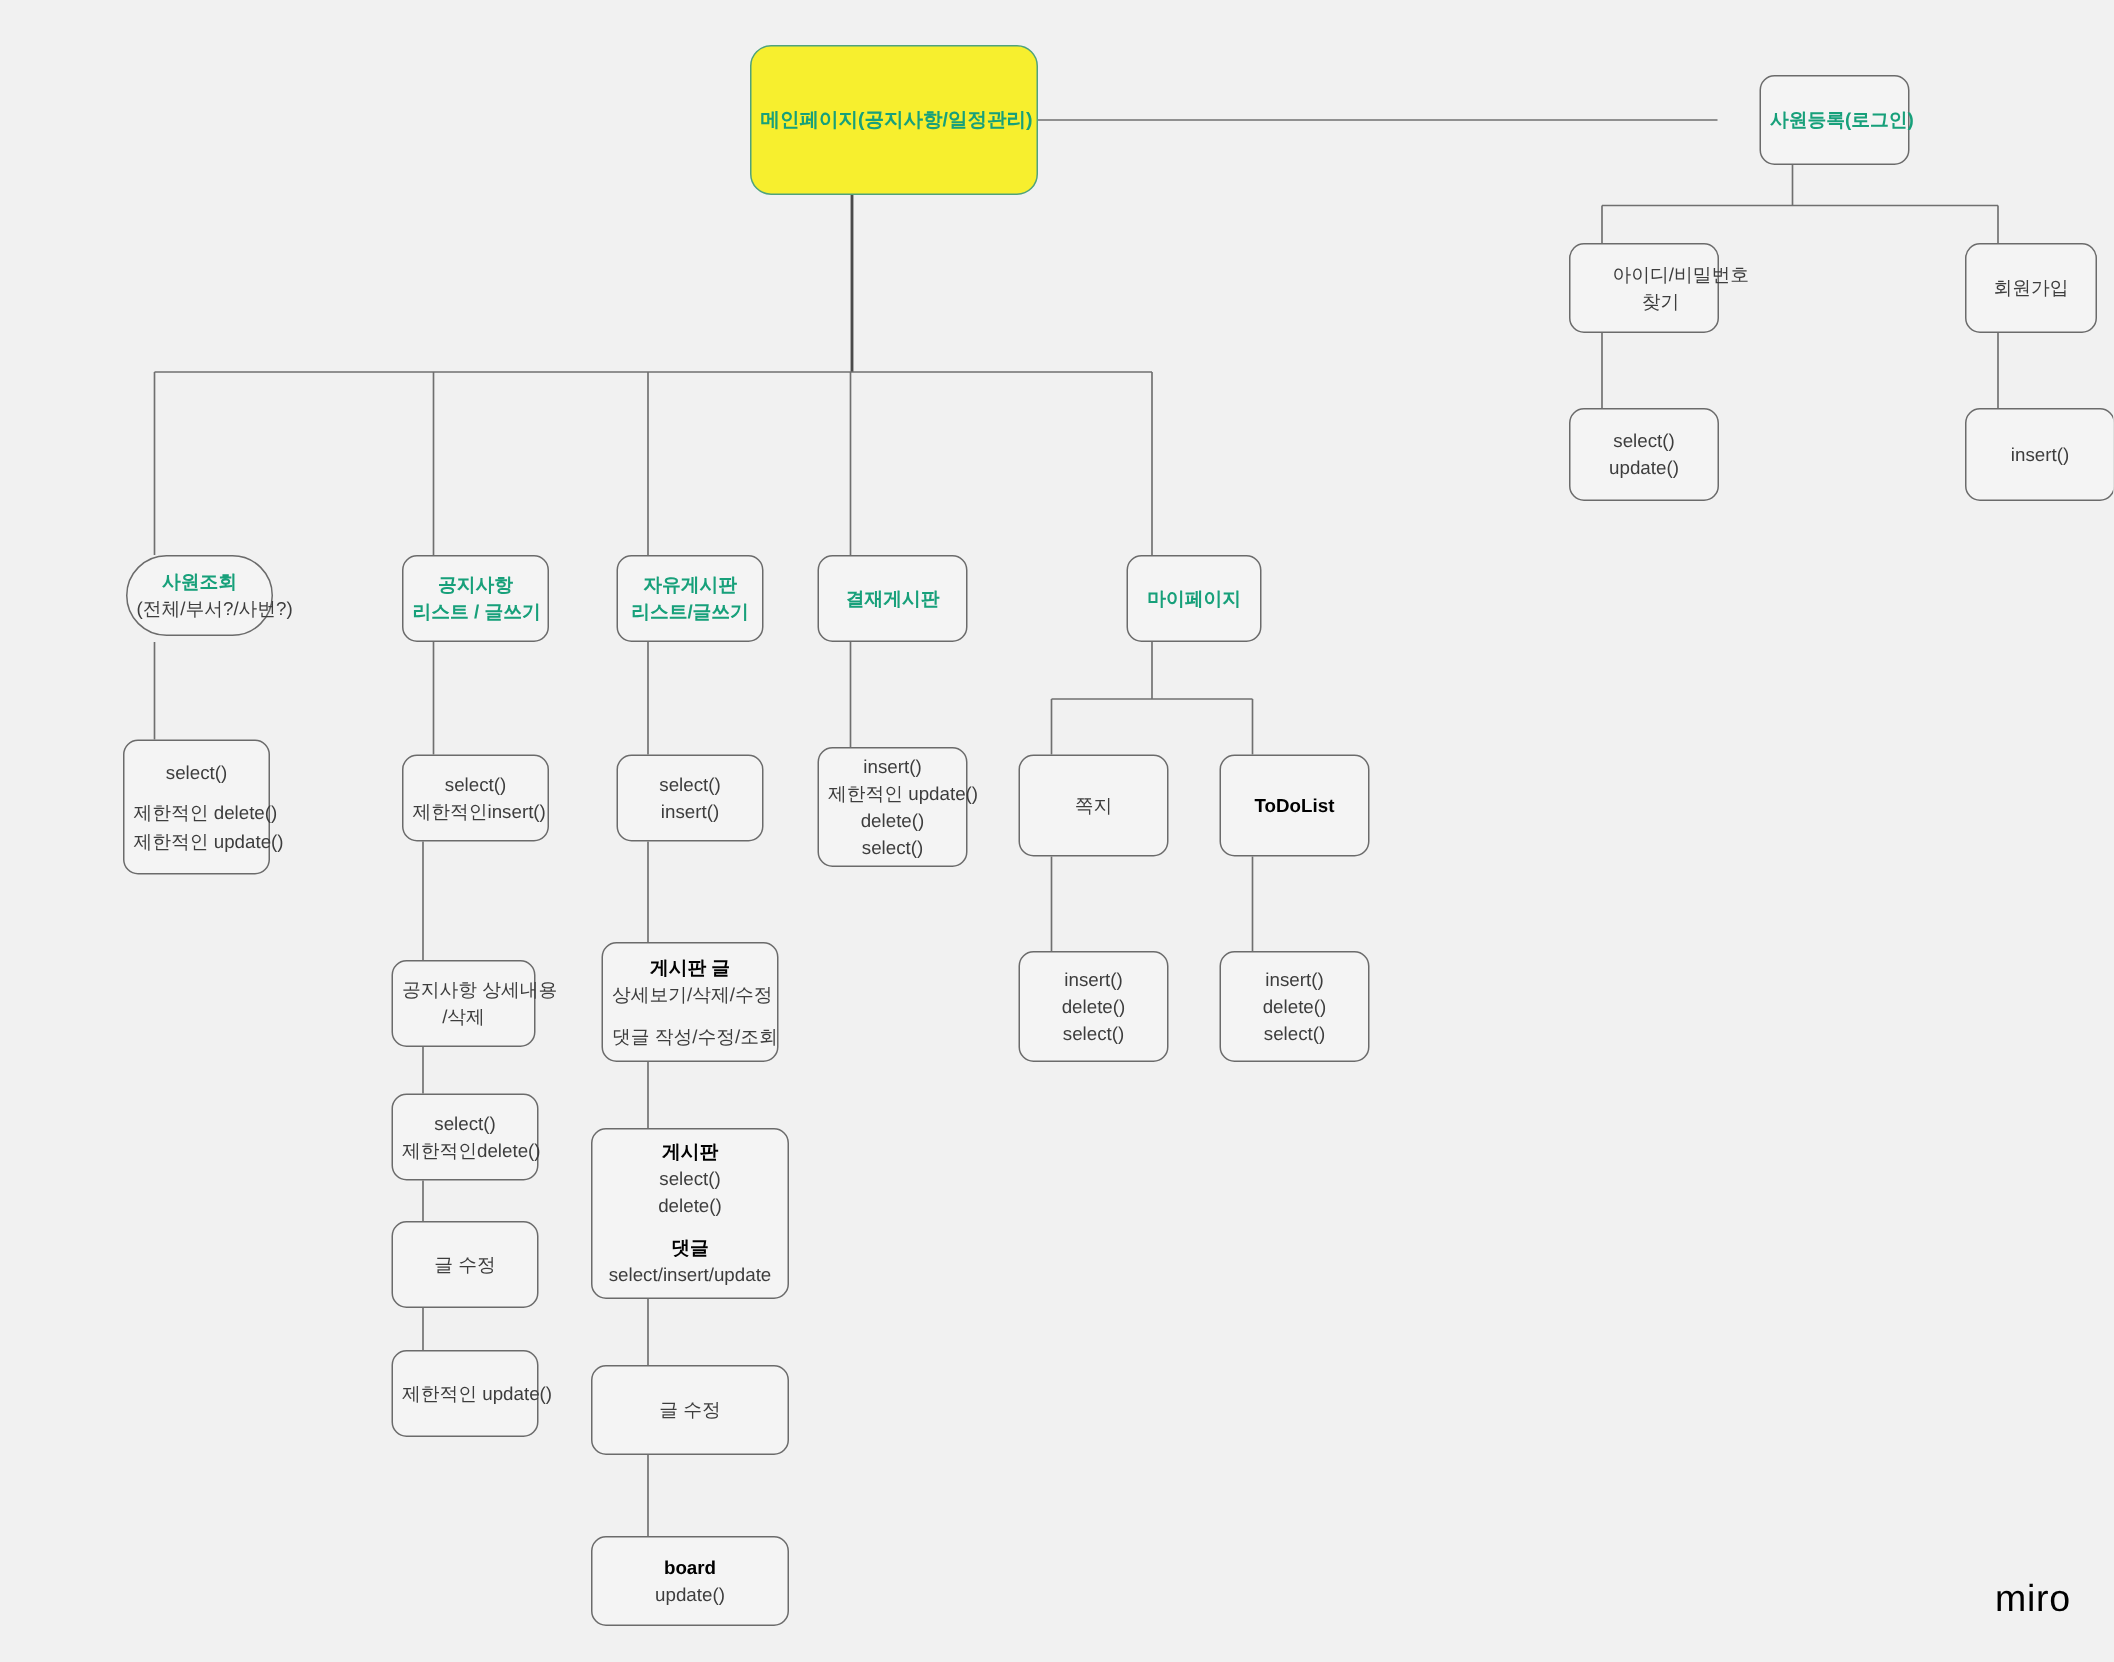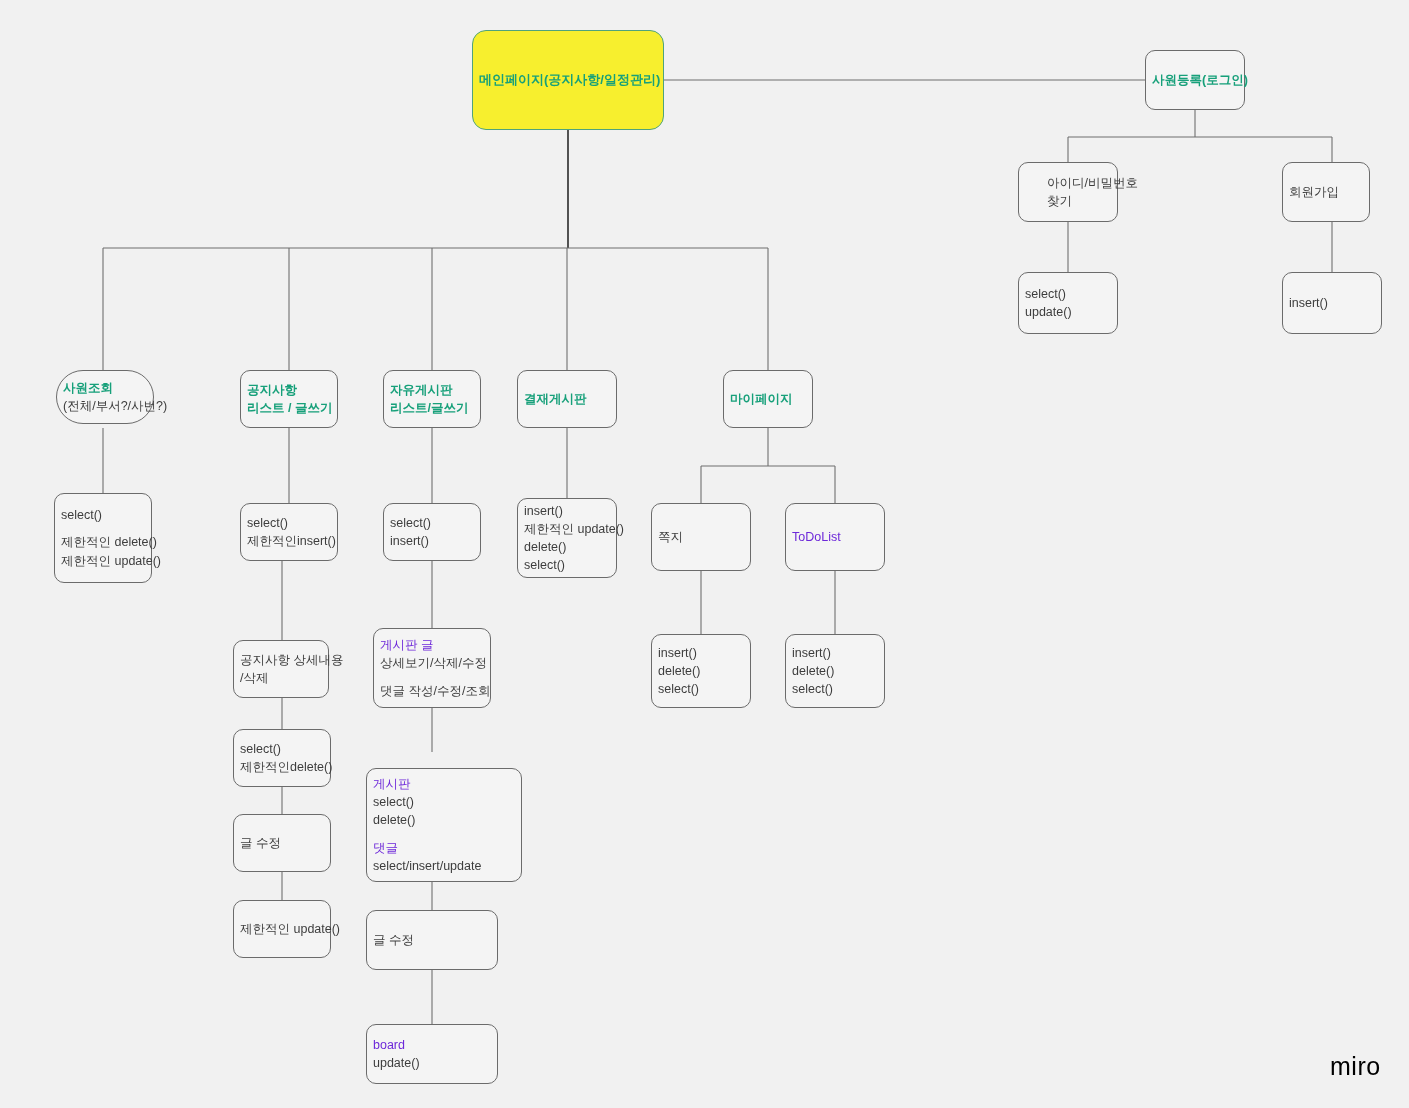--- a/index.html
+++ b/index.html
@@ -31,12 +31,13 @@
     display: flex;
     align-items: center;
     justify-content: center;
-    text-align: left;
+    text-align: center;
     color: #3d3d3d;
     font-size: 12.5px;
     line-height: 1.45;
     padding: 4px 6px;
     z-index: 2;
+    margin-left: 28px;
   }
   .node .lines { width: 100%; }
   .node .ln { display: block; white-space: pre; }

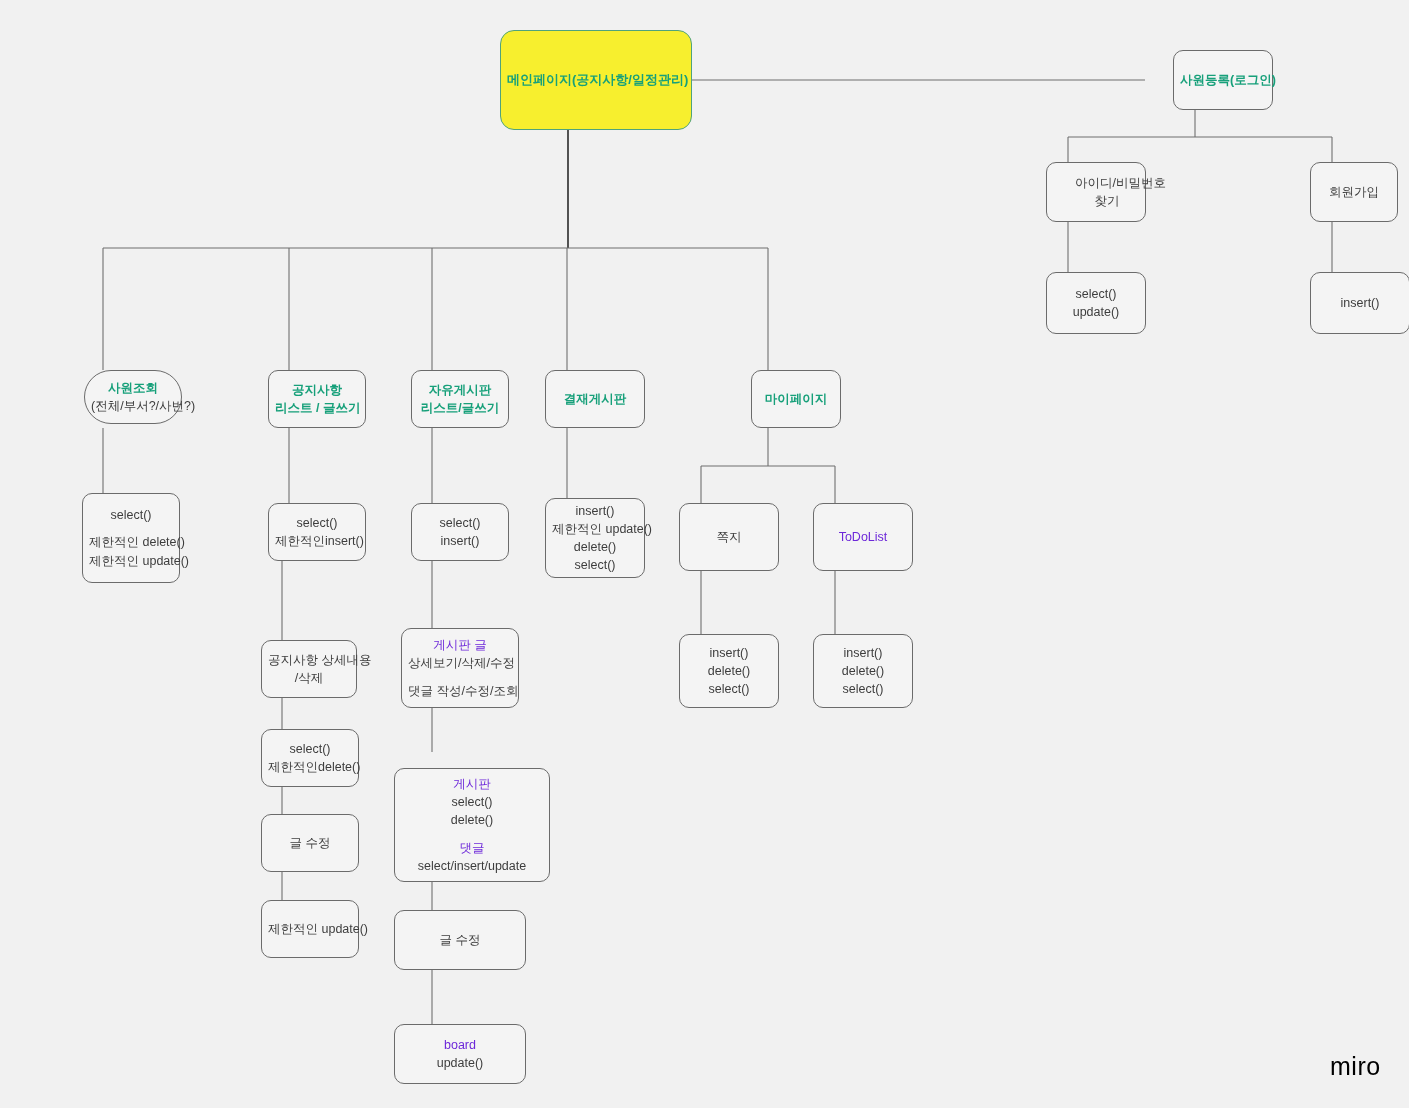--- a/index.html
+++ b/index.html
@@ -49,7 +49,7 @@
     font-size: 13px;
   }
   .ln.accent { color: #17a07a; font-weight: bold; }
-  .ln.bold { font-weight: normal; color: #6d28d9; }
+  .ln.bold { font-weight: bold; color: #000000; }
   .ln.spacer { height: 9px; }
   .watermark {
     position: absolute;

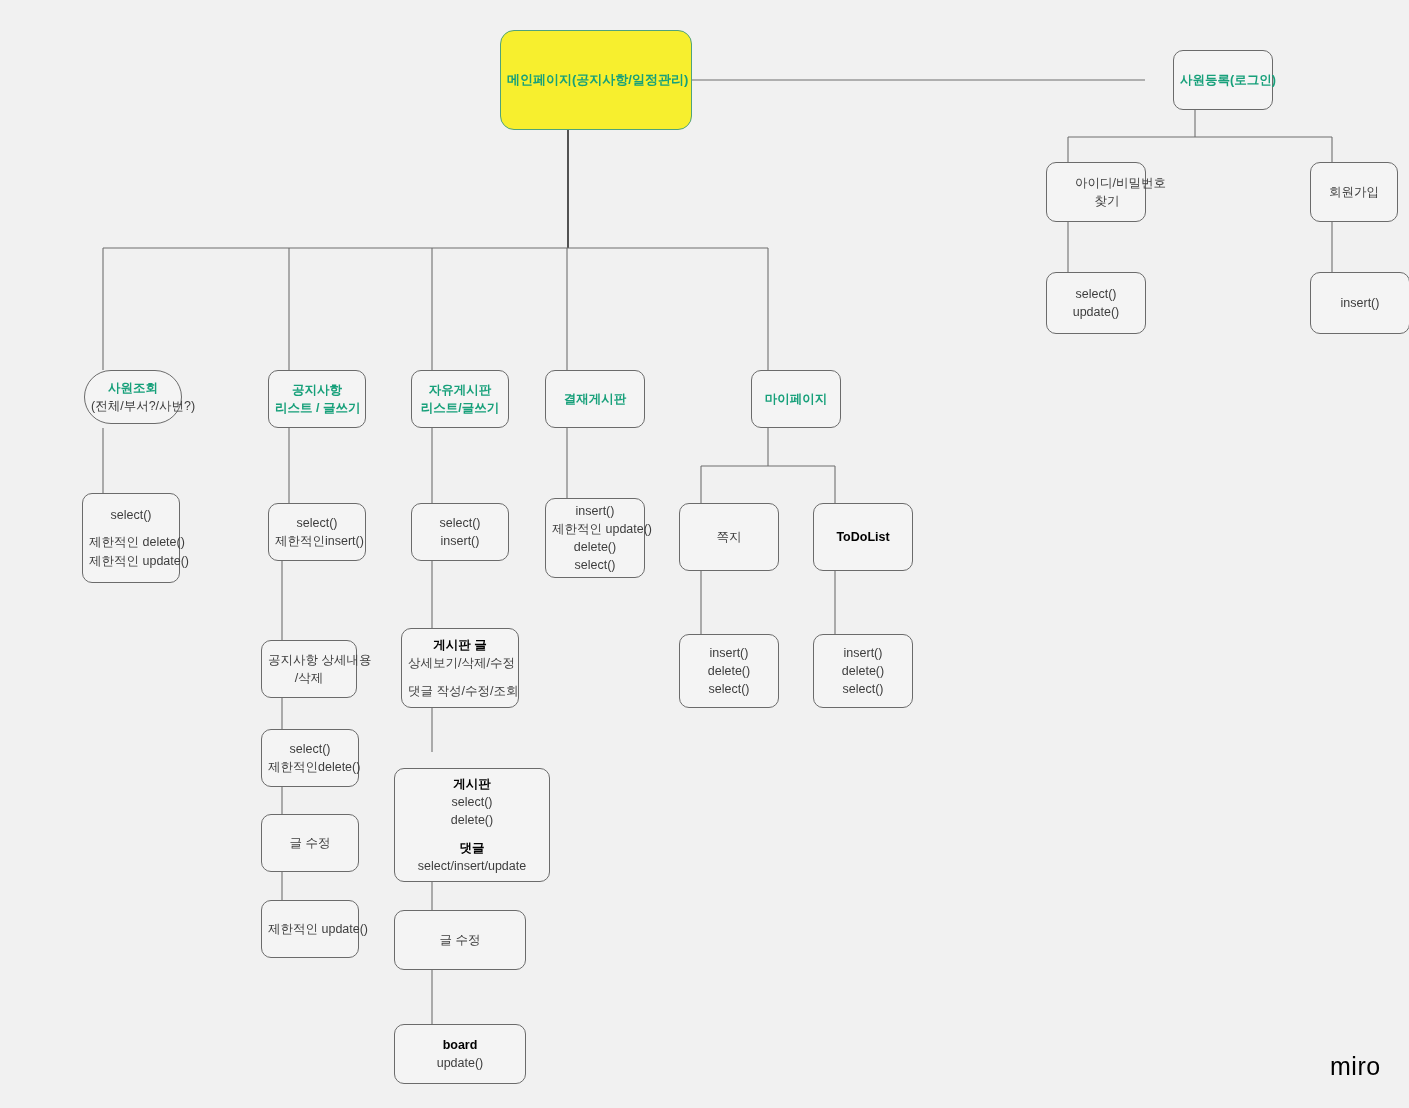--- a/index.html
+++ b/index.html
@@ -231,7 +231,7 @@
           <span class="ln">제한적인delete()</span>
         </div>
       </div>
-      <div class="node" style="left: 366px; top: 768px; width: 156px; height: 114px;">
+      <div class="node" style="left: 366px; top: 752px; width: 132px; height: 114px;">
         <div class="lines">
           <span class="ln bold">게시판</span>
           <span class="ln">select()</span>

